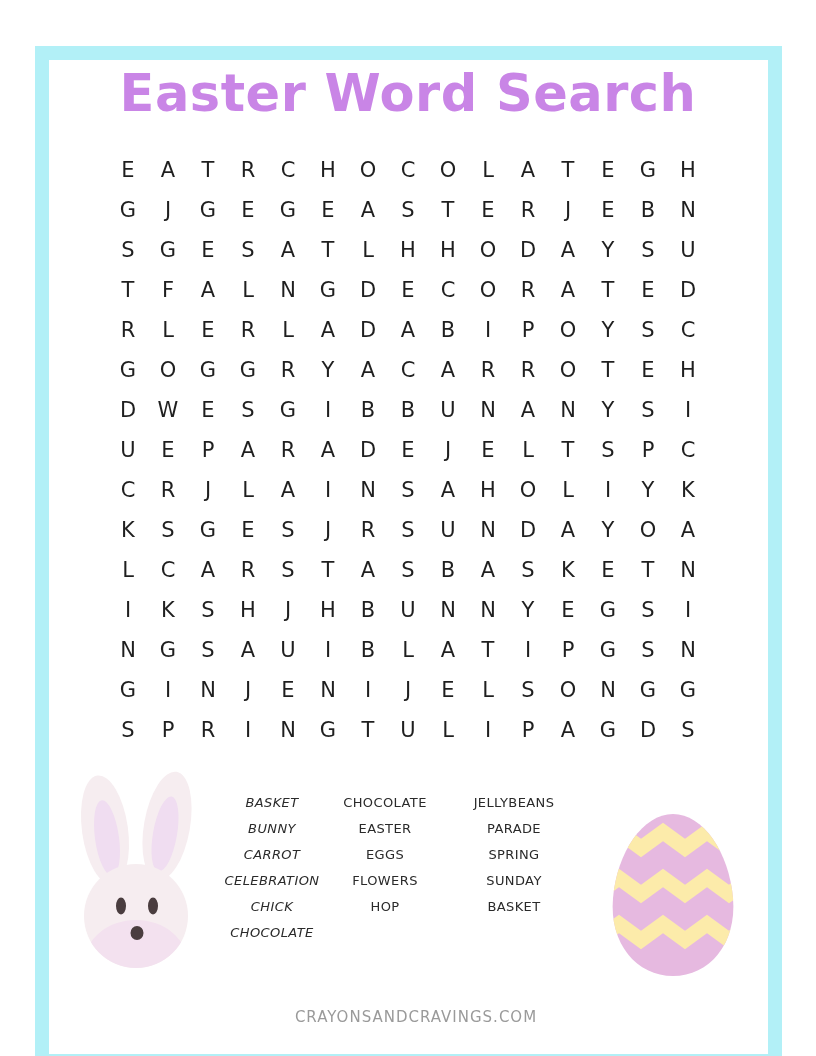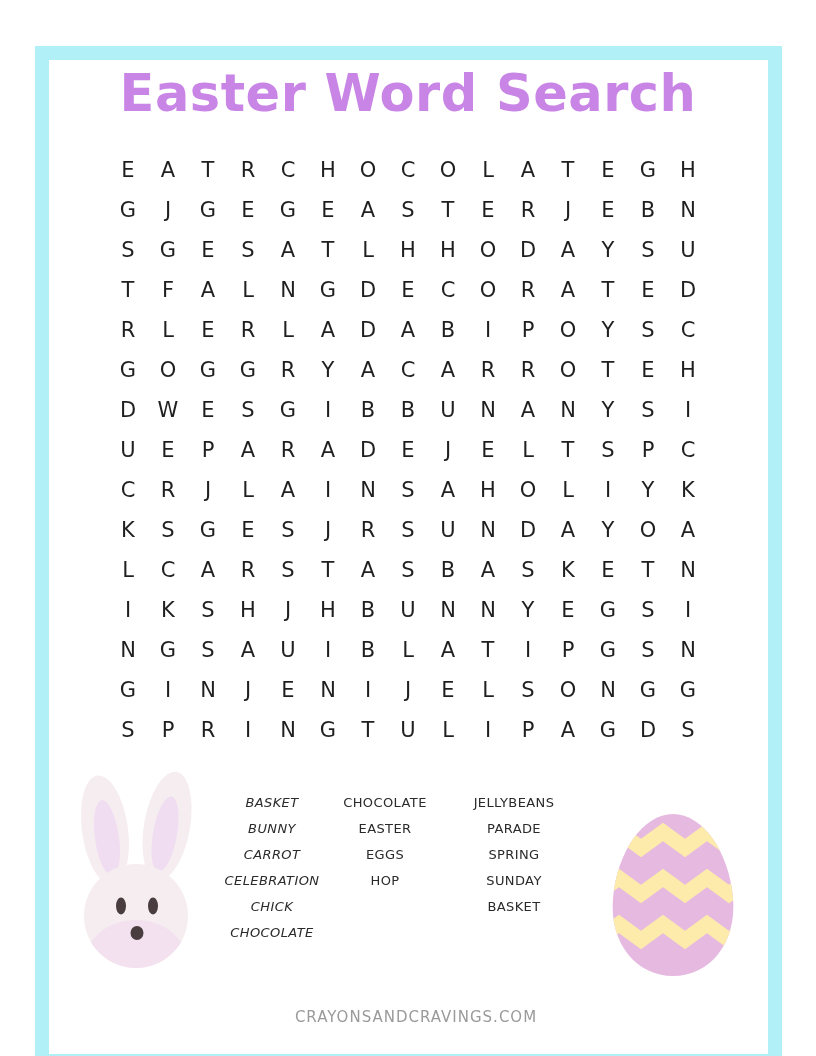--- a/index.html
+++ b/index.html
@@ -346,6 +346,7 @@
       <div class="word">CHOCOLATE</div>
       <div class="word">EASTER</div>
       <div class="word">EGGS</div>
+      <div class="word">FLOWERS</div>
       <div class="word">HOP</div>
     </div>
   <div class="word-column c3">

